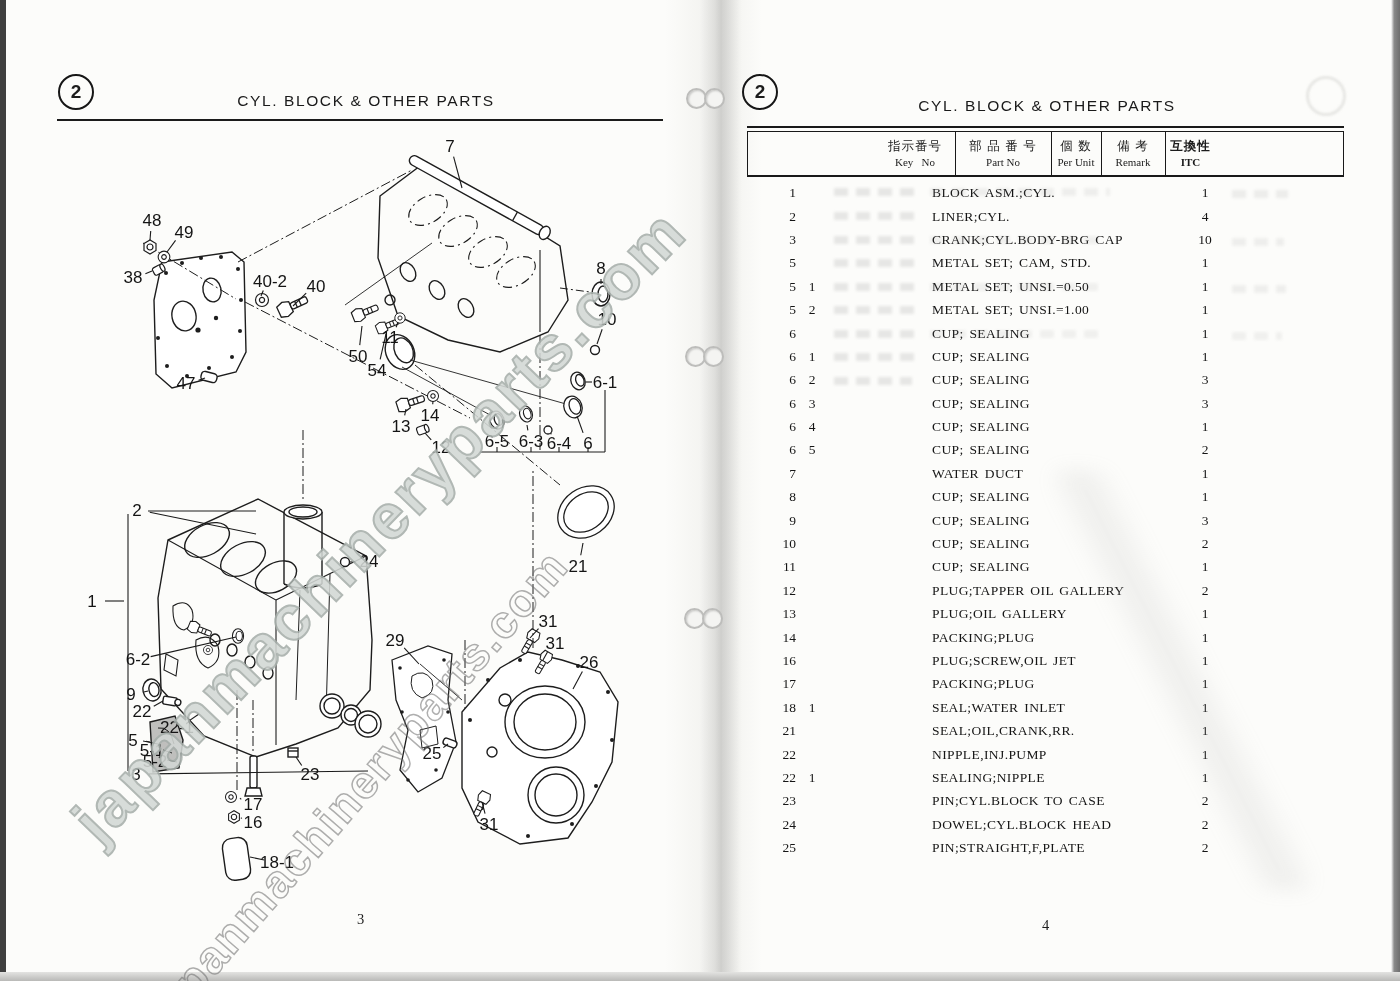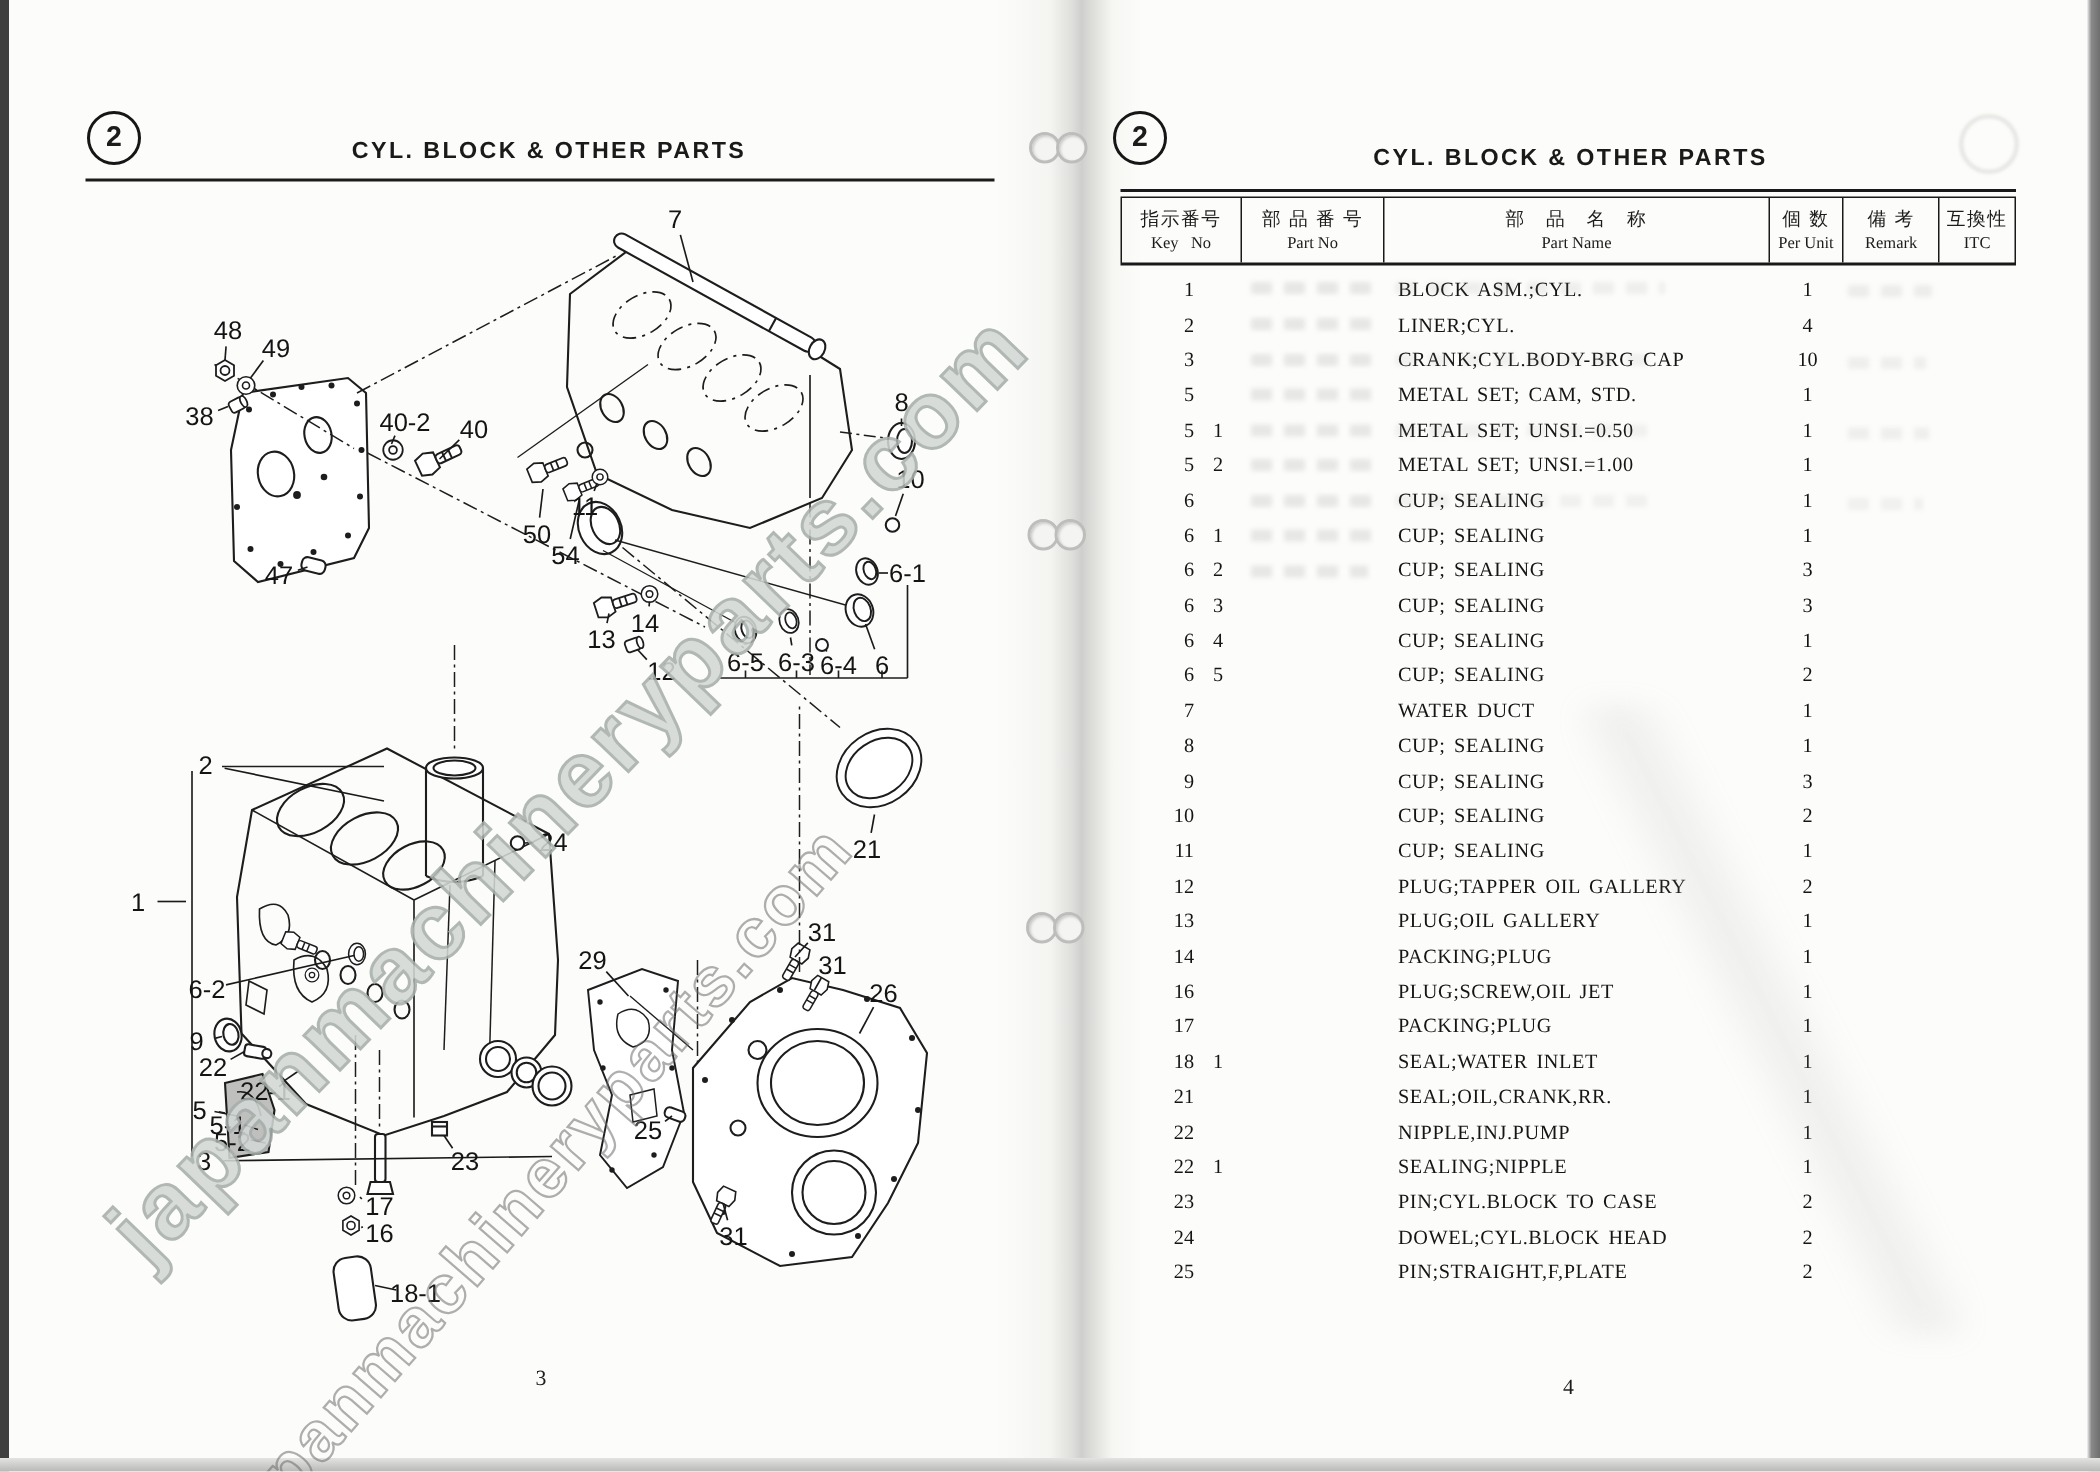--- a/index.html
+++ b/index.html
@@ -21,7 +21,7 @@
   
   .sec-circle{position:absolute;width:32px;height:32px;border:2.5px solid #161616;border-radius:50%;
               text-align:center;line-height:32px;font-size:19px;font-weight:bold;}
-  .pg-title{position:absolute;text-align:center;font-size:15.5px;font-weight:700;letter-spacing:1.6px;color:#1a1a1a;}
+  .pg-title{position:absolute;text-align:center;font-size:15.5px;font-weight:400;letter-spacing:1.6px;color:#1a1a1a;}
   .title-rule{position:absolute;height:2px;background:#1b1b1b;}
   .pg-num{position:absolute;font-family:"Liberation Serif",serif;font-size:14.5px;}
   

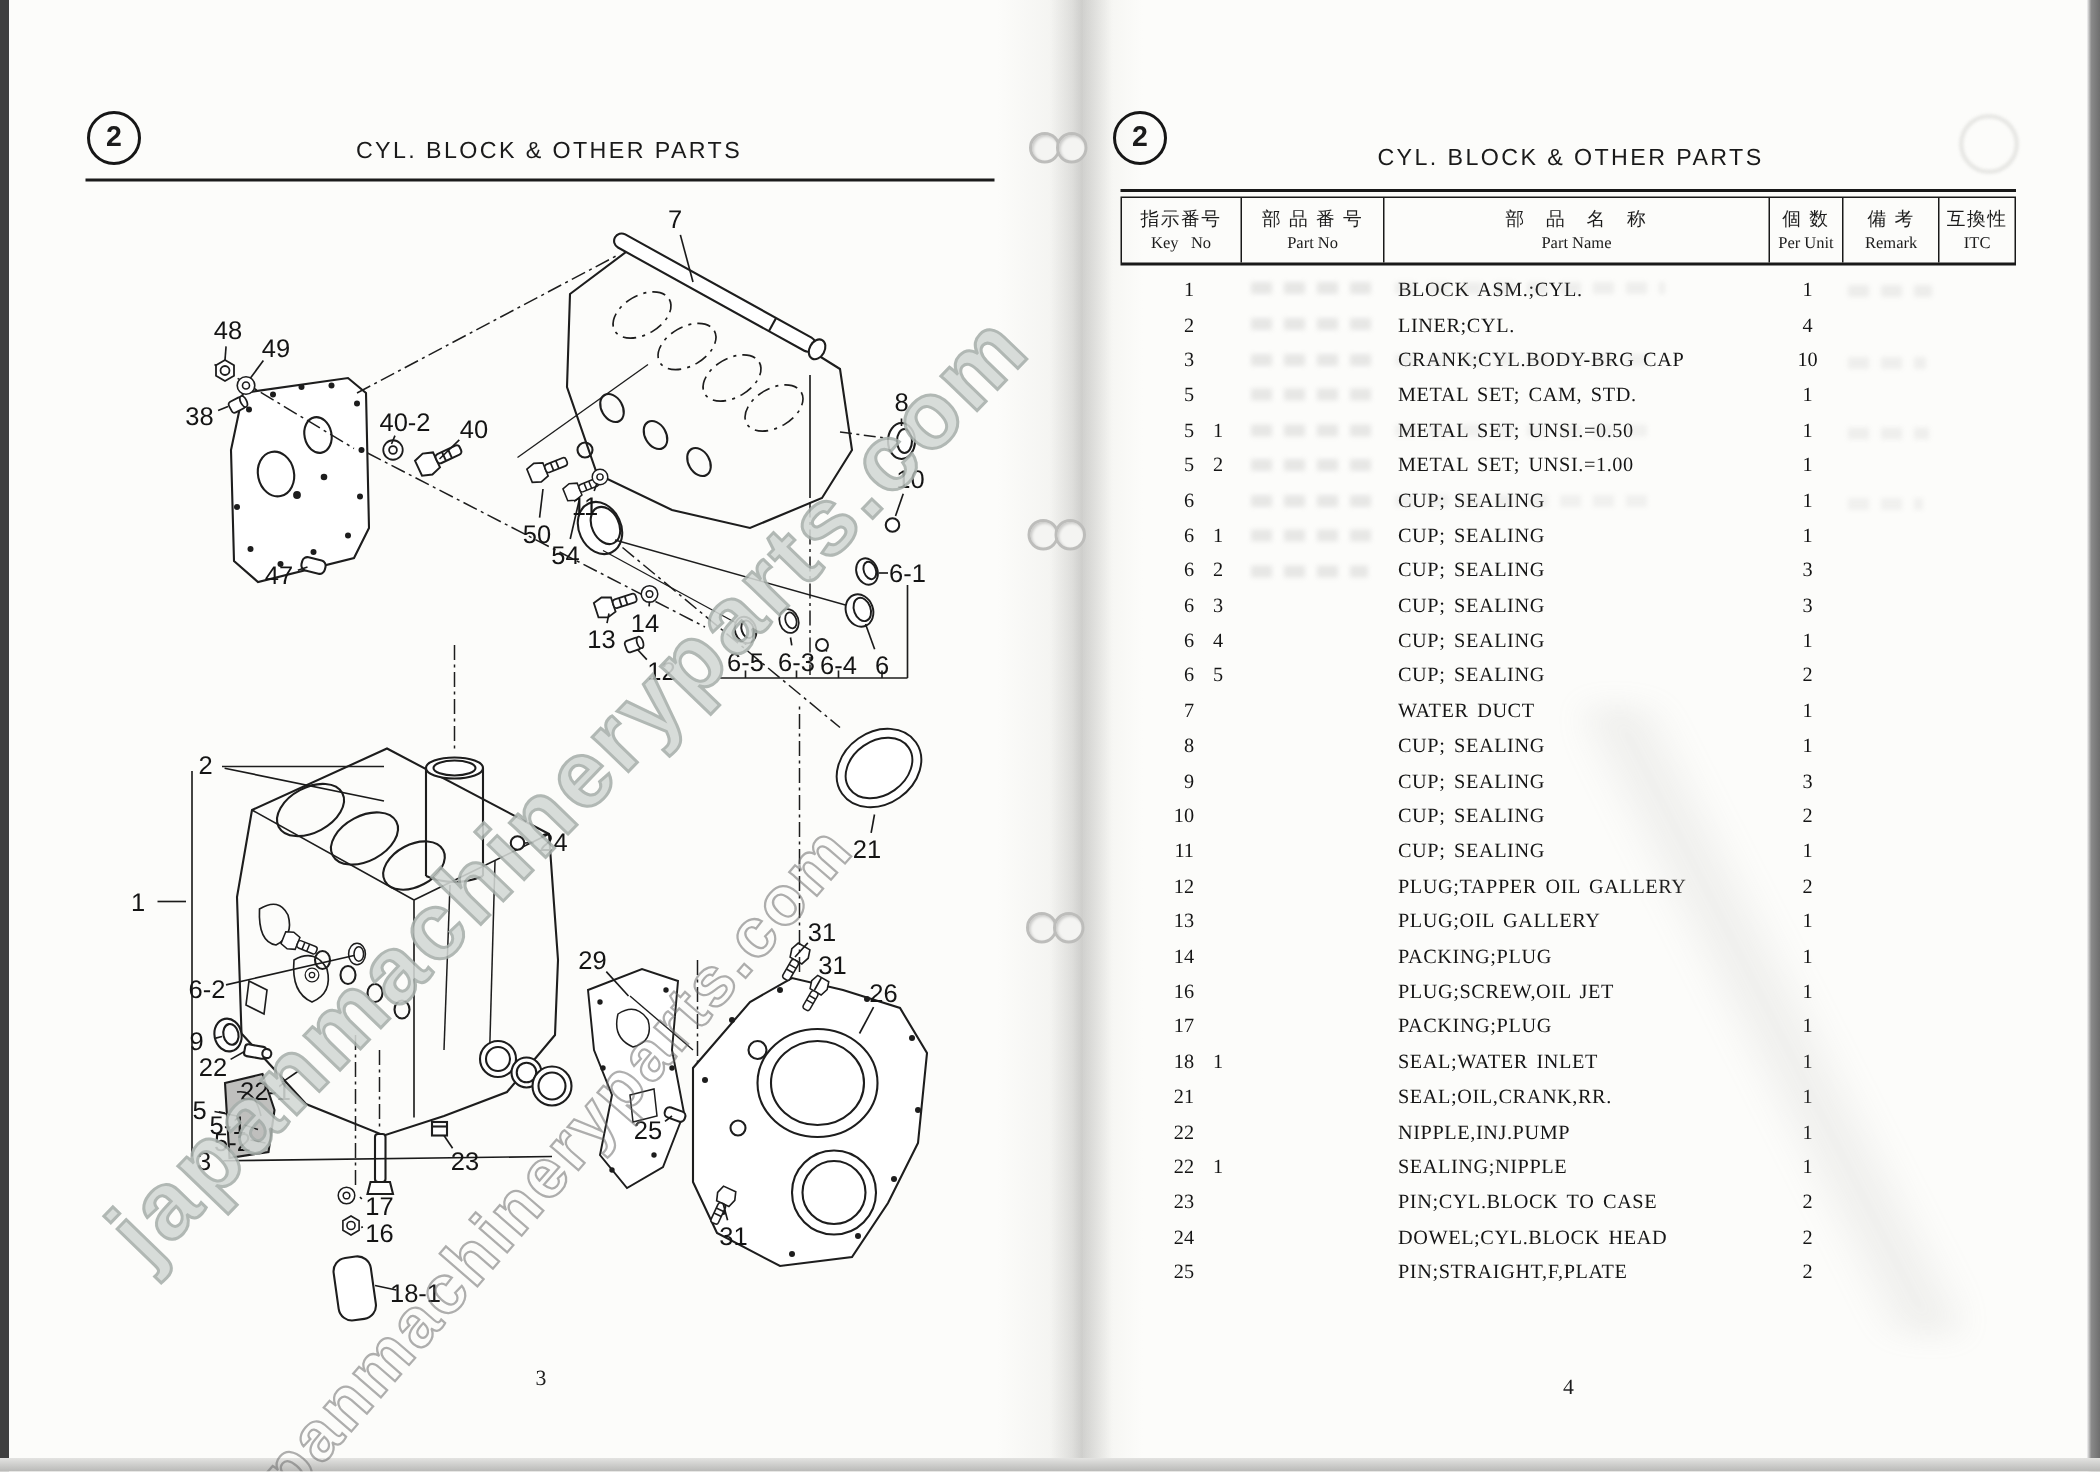--- a/index.html
+++ b/index.html
@@ -428,10 +428,6 @@
           <span class="jp">部 品 番 号</span>
           <span class="en">Part No</span>
         </div>
-        <div class="pt-hcell w-name">
-          <span class="jp">部　品　名　称</span>
-          <span class="en">Part Name</span>
-        </div>
         <div class="pt-hcell w-qty">
           <span class="jp">個 数</span>
           <span class="en">Per Unit</span>

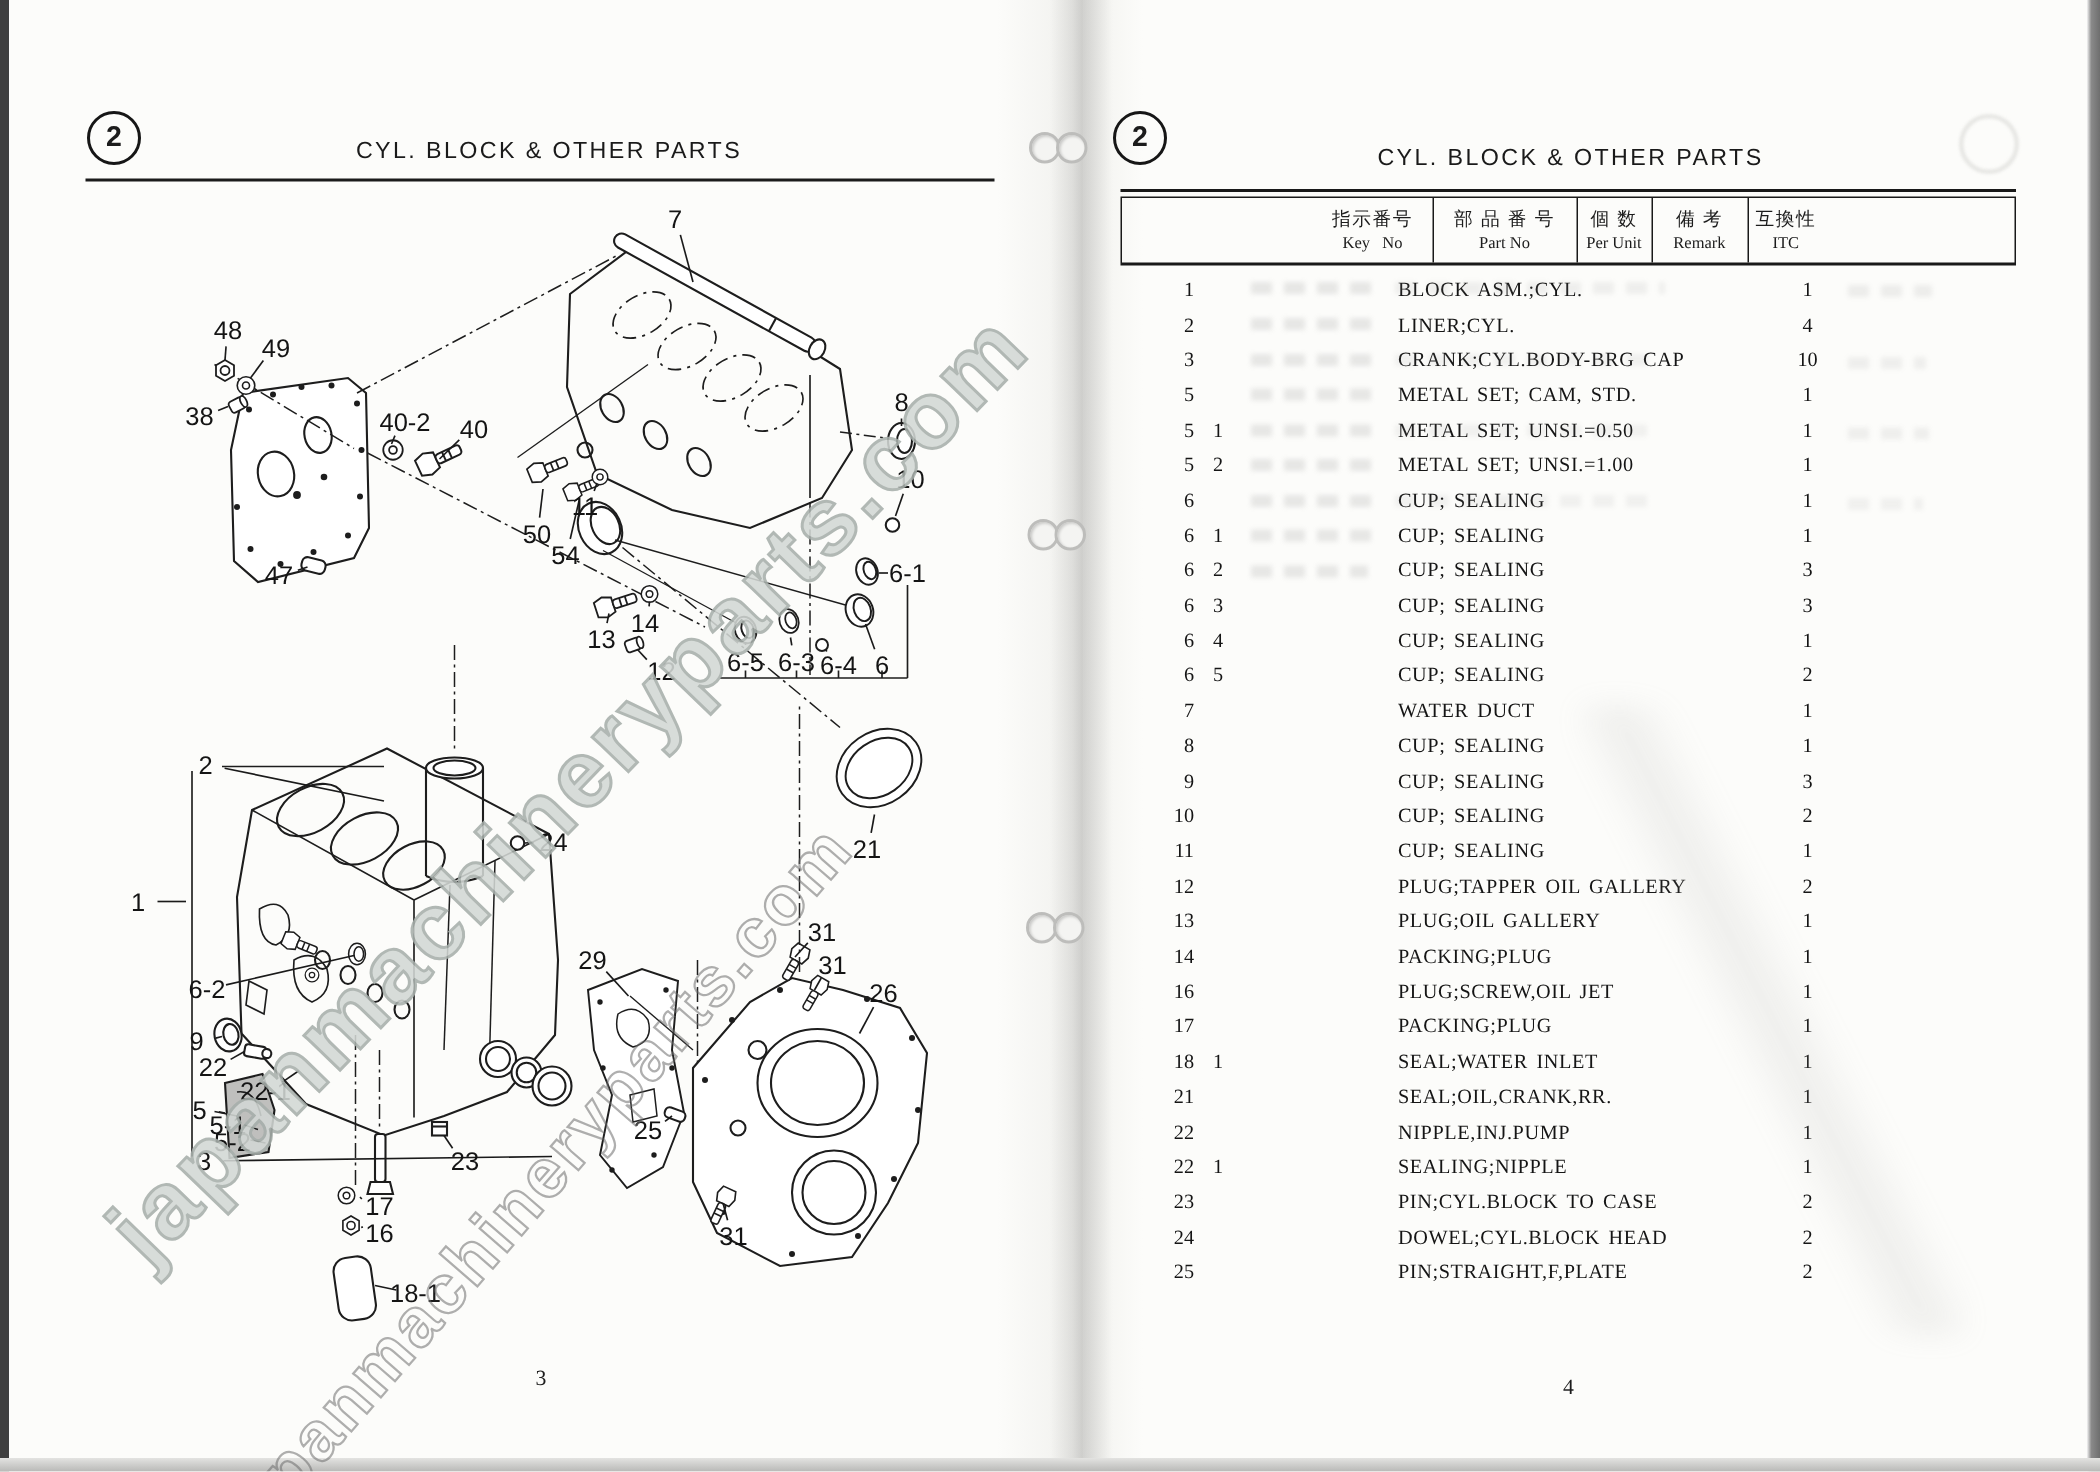--- a/index.html
+++ b/index.html
@@ -38,7 +38,7 @@
               border-left:1.2px solid #191919;border-right:1.2px solid #191919;box-sizing:border-box;height:46px;justify-content:center;}
   .pt-hcell{border-right:1.2px solid #191919;box-sizing:border-box;text-align:center;
             display:flex;flex-direction:column;justify-content:center;gap:1px;}
-  .pt-hcell:last-child{border-right:none;}
+  .pt-hcell:last-child{border-right:none;font-weight:bold;}
   .jp{font-size:12.5px;letter-spacing:1px;}
   .en{font-family:"Liberation Serif",serif;font-size:11px;white-space:pre;}
   .w-key{width:80px}.w-pno{width:96px}.w-name{width:257px}.w-qty{width:50px}.w-rem{width:64px}.w-itc{width:50px}

